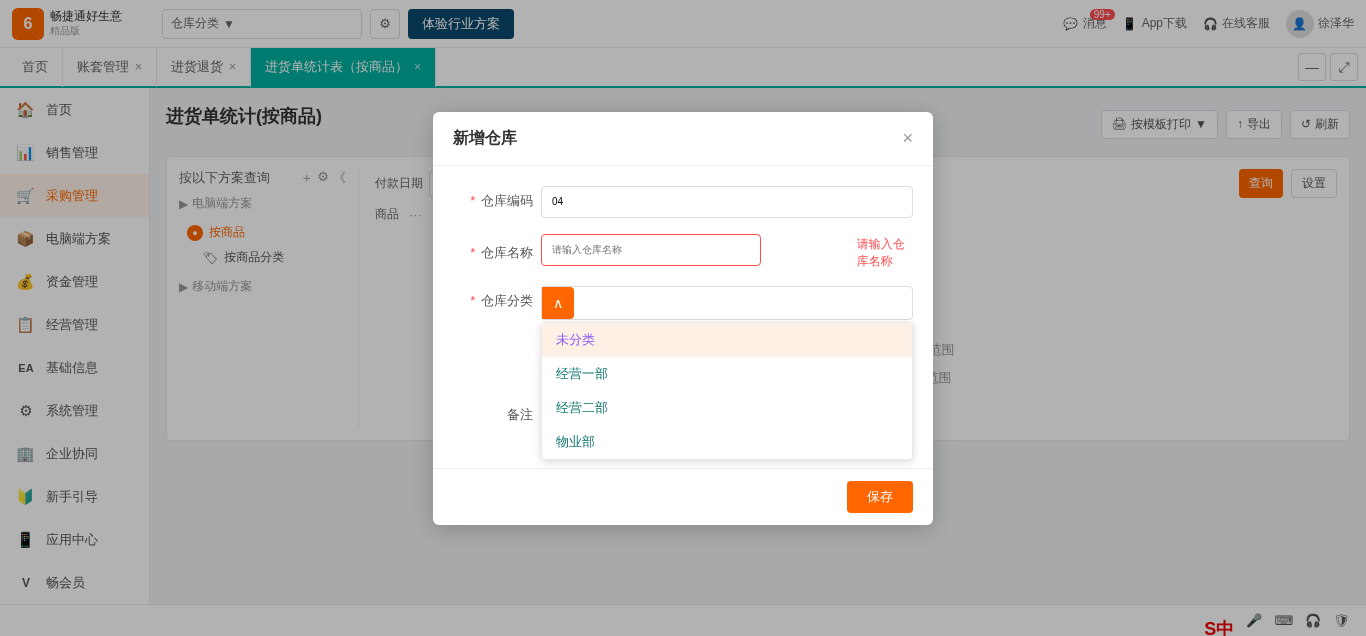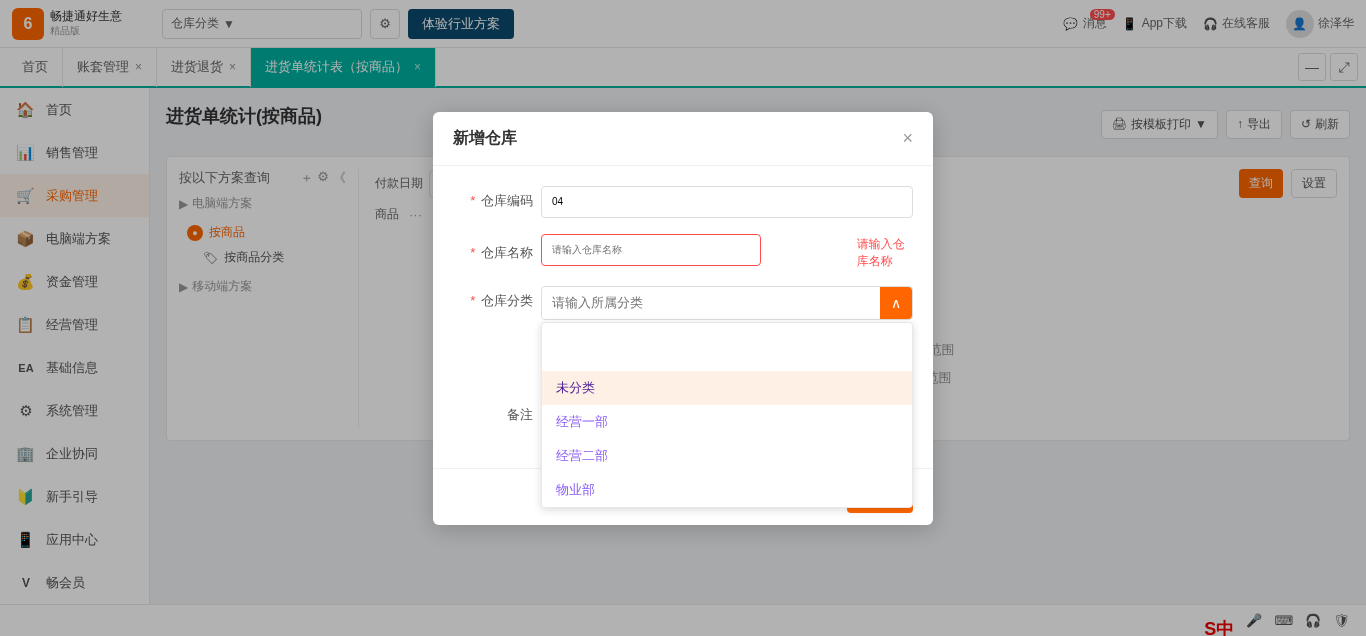--- a/index.html
+++ b/index.html
@@ -705,7 +705,6 @@
         </div>
         <div class="classify-wrapper">
           <div class="classify-input-row">
-            <input type="text" class="classify-input" placeholder="请输入所属分类" style="">
             <div class="classify-toggle">∧</div>
           </div>
 

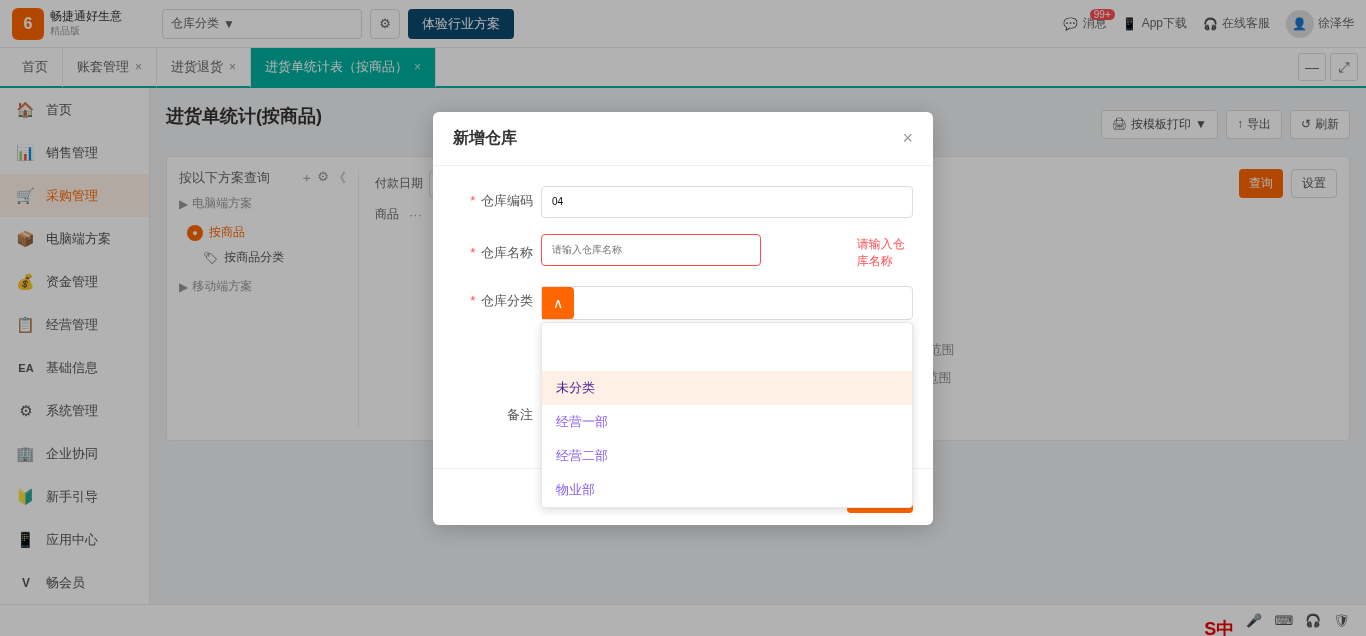--- a/index.html
+++ b/index.html
@@ -397,7 +397,7 @@
       font-size: 13px;
       color: #8b5cf6;
     }
-    .dropdown-item.selected { background: #fff0e6; color: #4c1d95; margin-top: 48px; }
+    .dropdown-item.selected { background: #fff0e6; color: #8b5cf6; }
 
     .modal-footer {
       padding: 12px 20px;

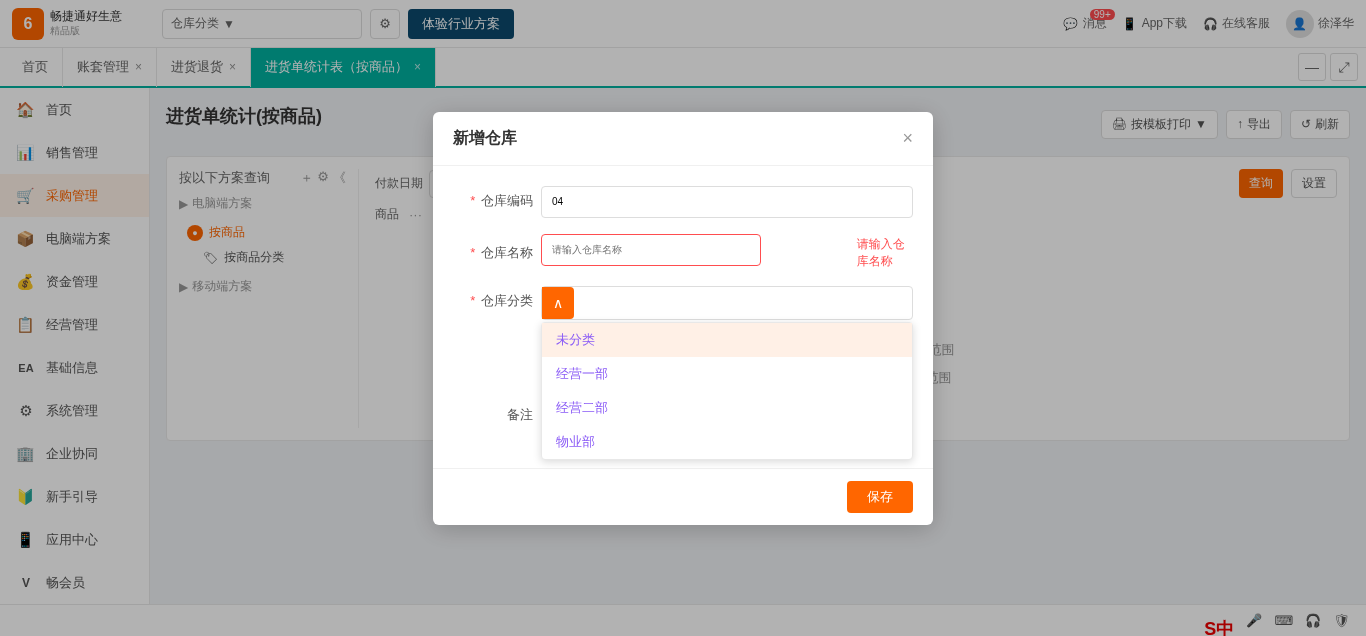--- a/index.html
+++ b/index.html
@@ -395,7 +395,7 @@
       padding: 8px 14px;
       cursor: pointer;
       font-size: 13px;
-      color: #8b5cf6;
+      color: #0f766e;
     }
     .dropdown-item.selected { background: #fff0e6; color: #8b5cf6; }
 

